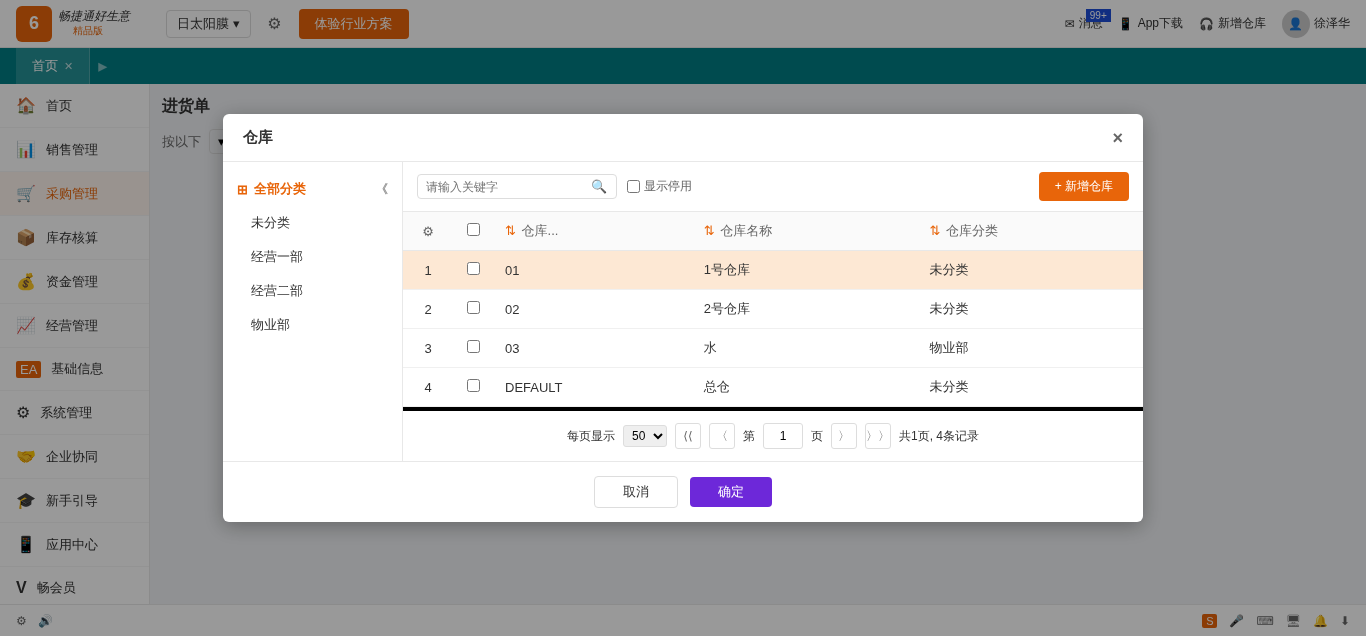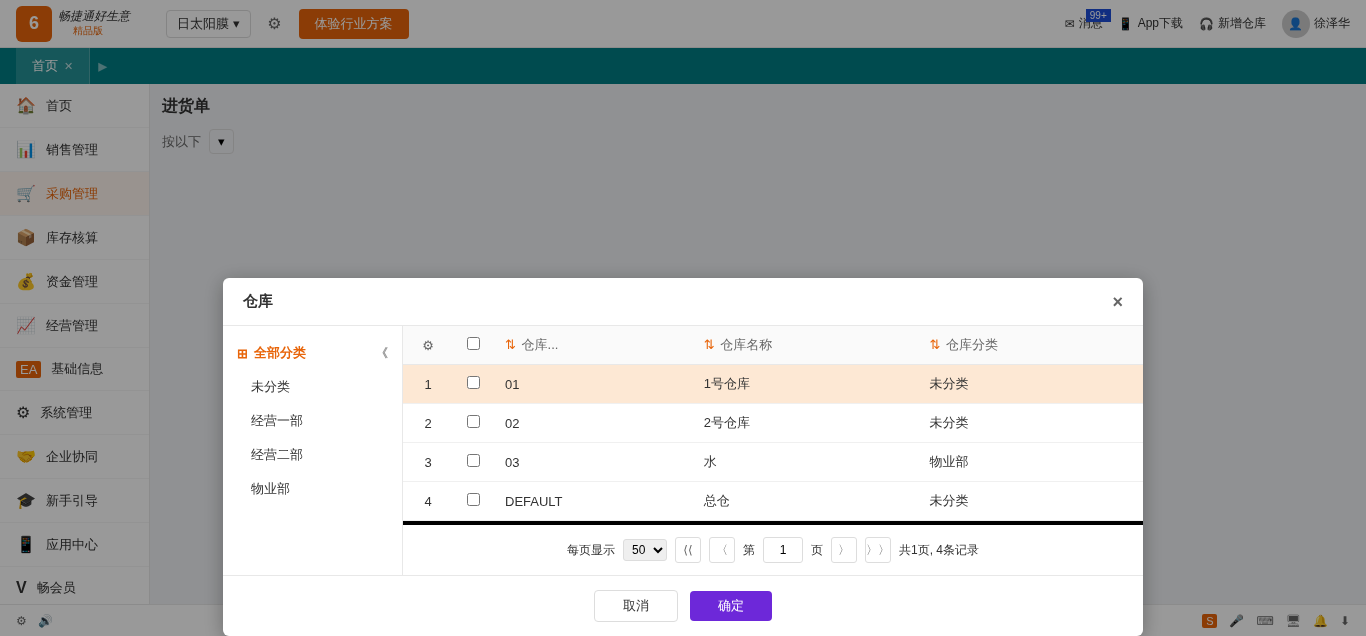--- a/index.html
+++ b/index.html
@@ -135,7 +135,7 @@
     .modal-overlay {
       position: fixed; top: 0; left: 0; right: 0; bottom: 0;
       background: rgba(0,0,0,0.4); z-index: 100;
-      display: flex; align-items: flex-end; justify-content: center;
+      display: flex; align-items: center; justify-content: center;
     }
     .modal {
       background: white;

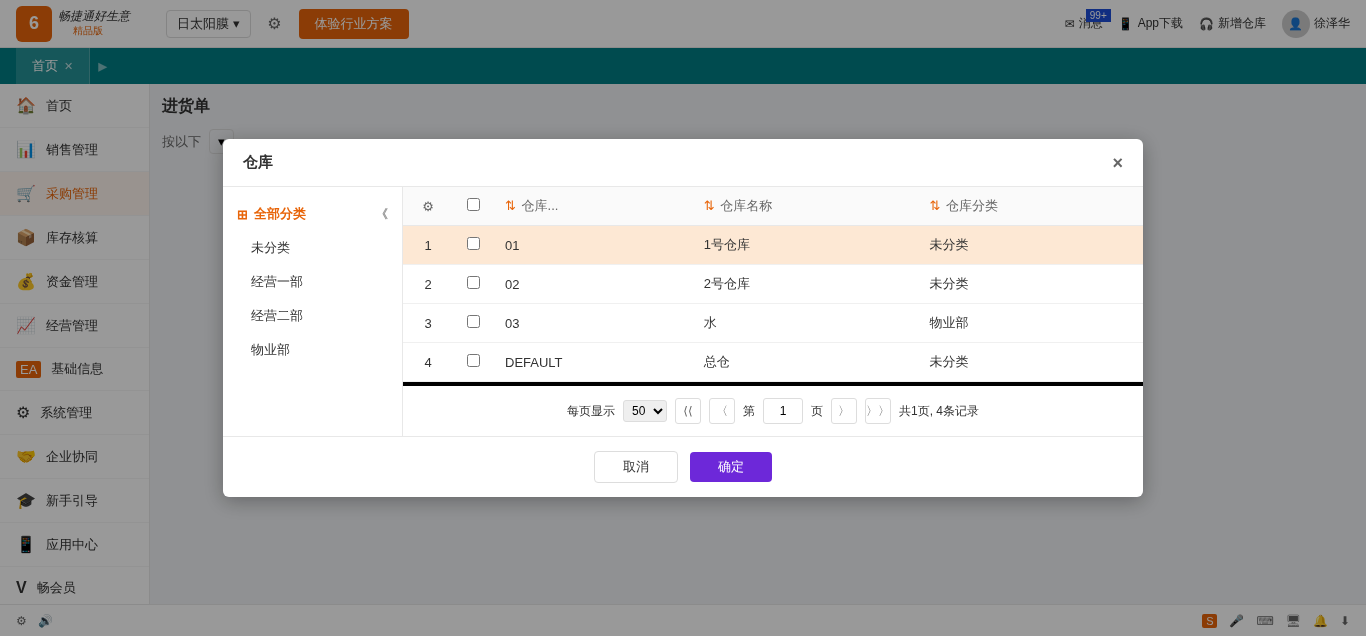--- a/index.html
+++ b/index.html
@@ -441,6 +441,17 @@
 
           <div class="table-panel">
 
+            <div class="table-toolbar">
+              <div class="search-box">
+                <input type="text" placeholder="请输入关键字" style="">
+                <span style="color:#999;">🔍</span>
+              </div>
+              <label class="show-disabled">
+                <input type="checkbox" style="">
+                <span>显示停用</span>
+              </label>
+              <button class="new-btn">+ 新增仓库</button>
+            </div>
 
             <div class="data-table">
               <table>

